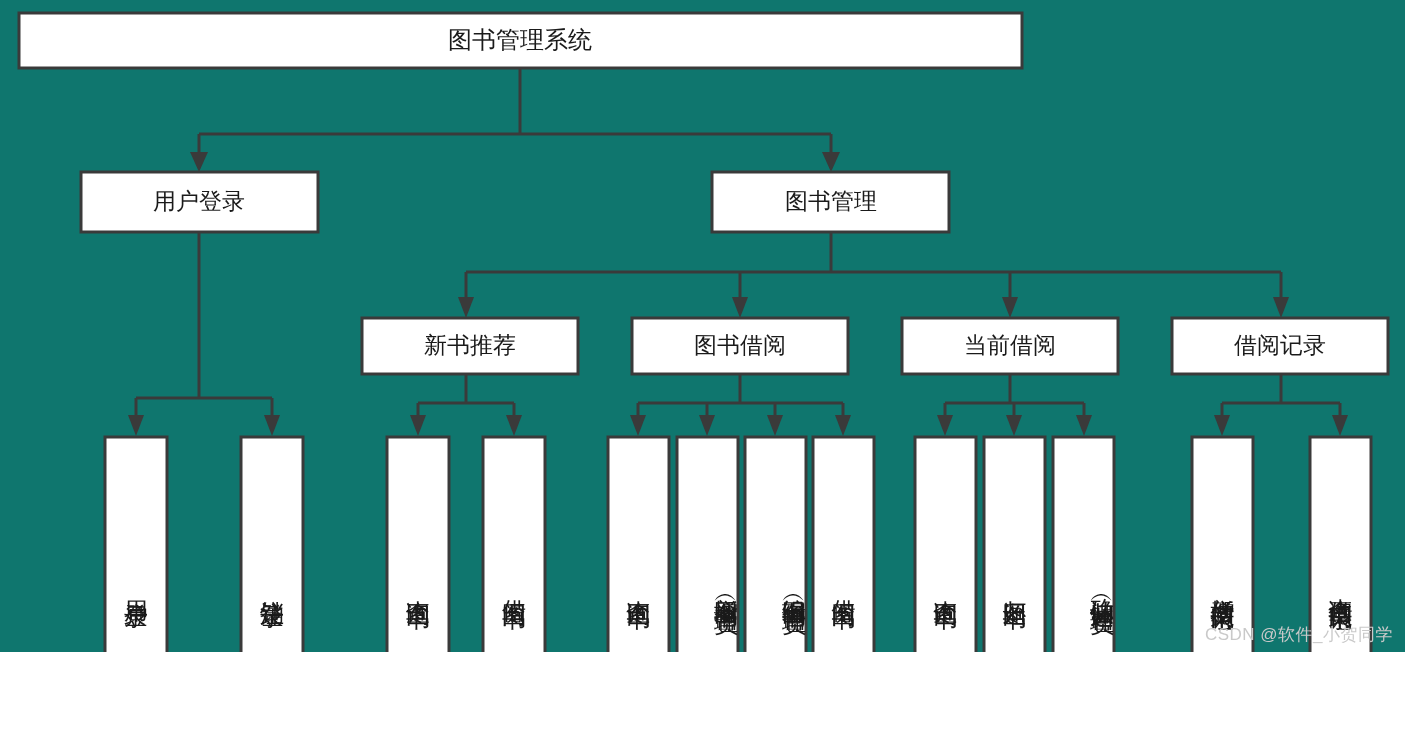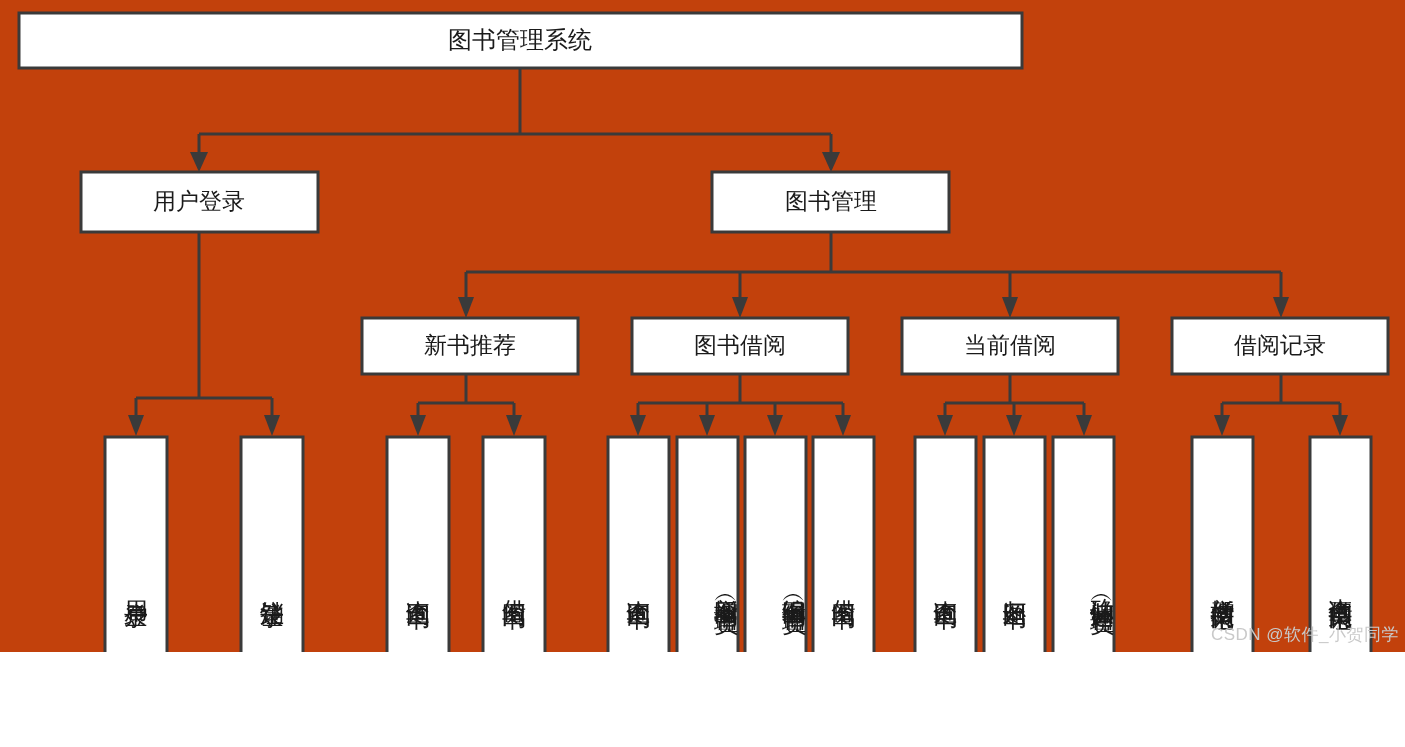--- a/index.html
+++ b/index.html
@@ -15,7 +15,7 @@
     position: relative;
     width: 1405px;
     height: 652px;
-    background: #c2410c;
+    background: #0f766e;
     overflow: hidden;
   }
   svg#tree-svg {

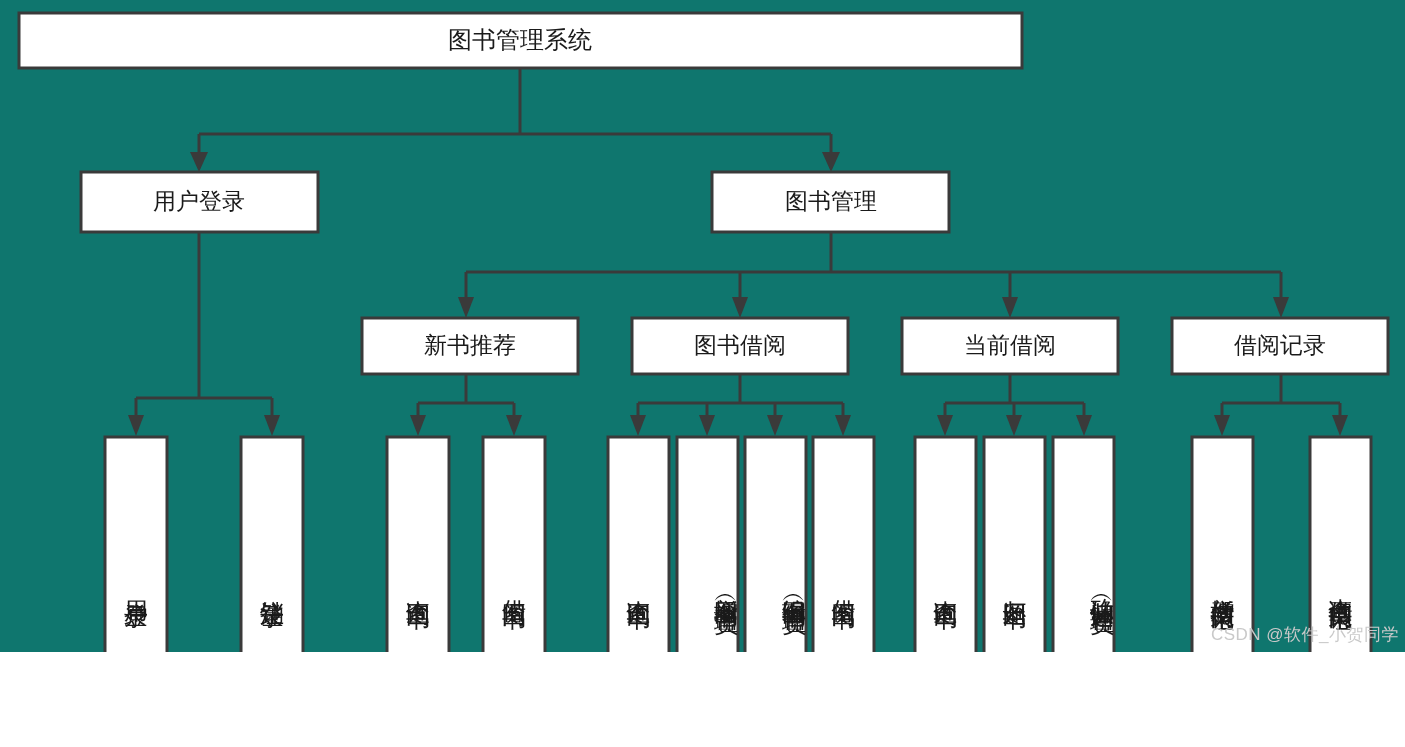--- a/index.html
+++ b/index.html
@@ -74,7 +74,7 @@
   }
   .watermark {
     position: absolute;
-    right: 6px;
+    right: 12px;
     bottom: 6px;
     font-family: "Liberation Sans", "DejaVu Sans", sans-serif;
     font-size: 17px;

